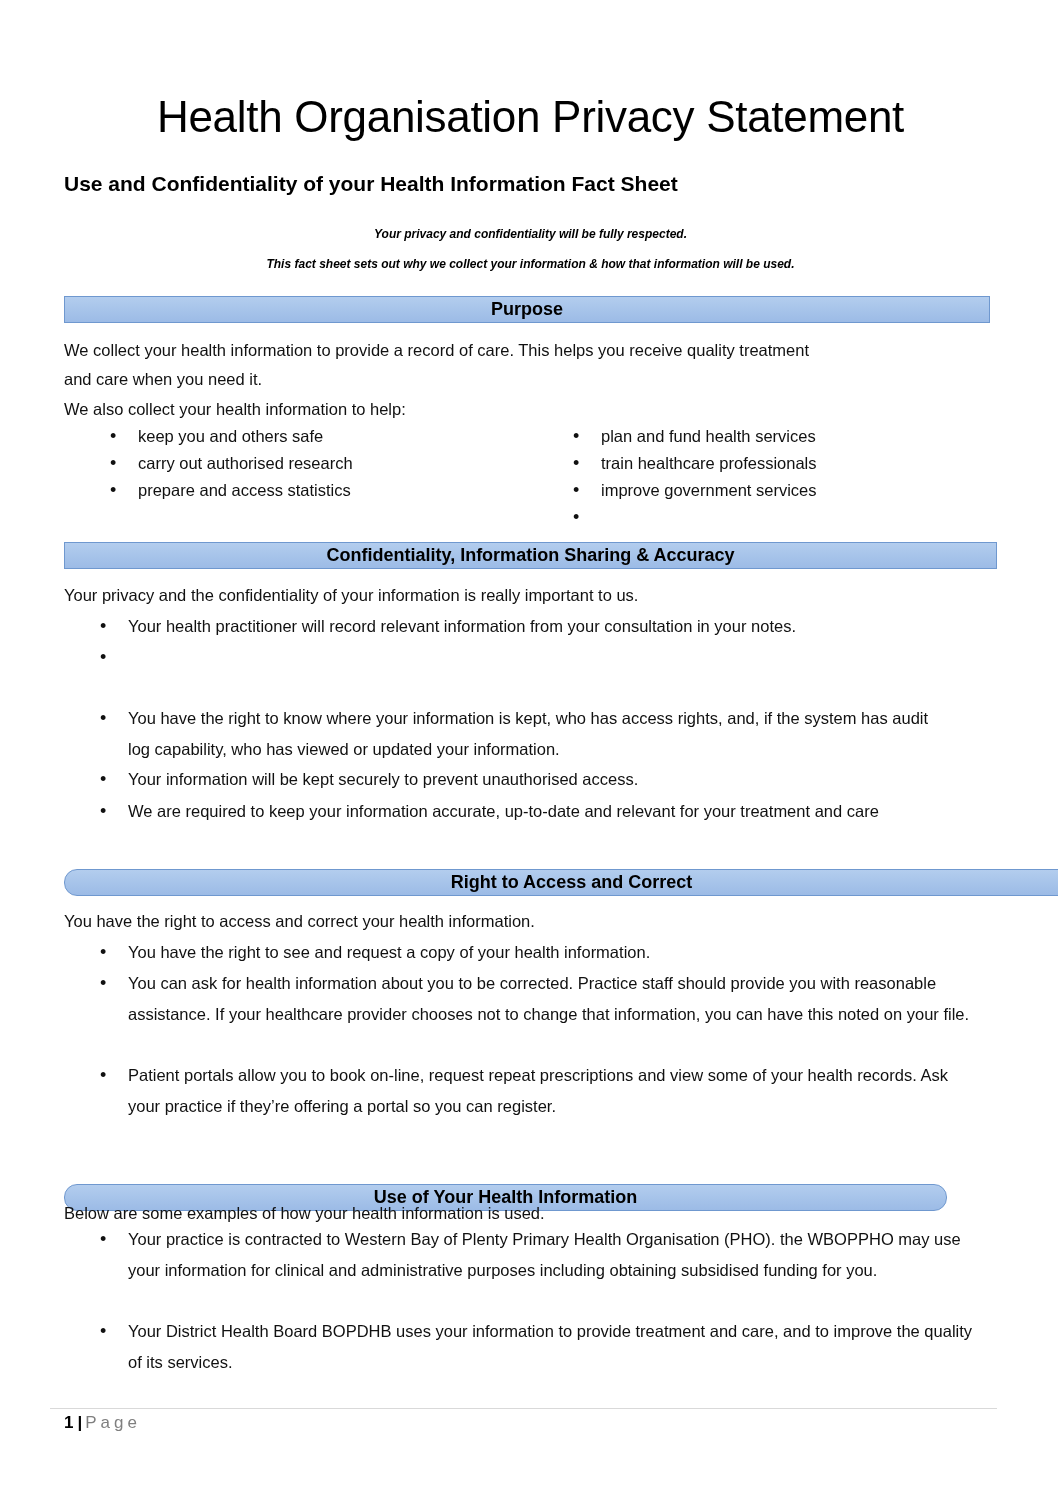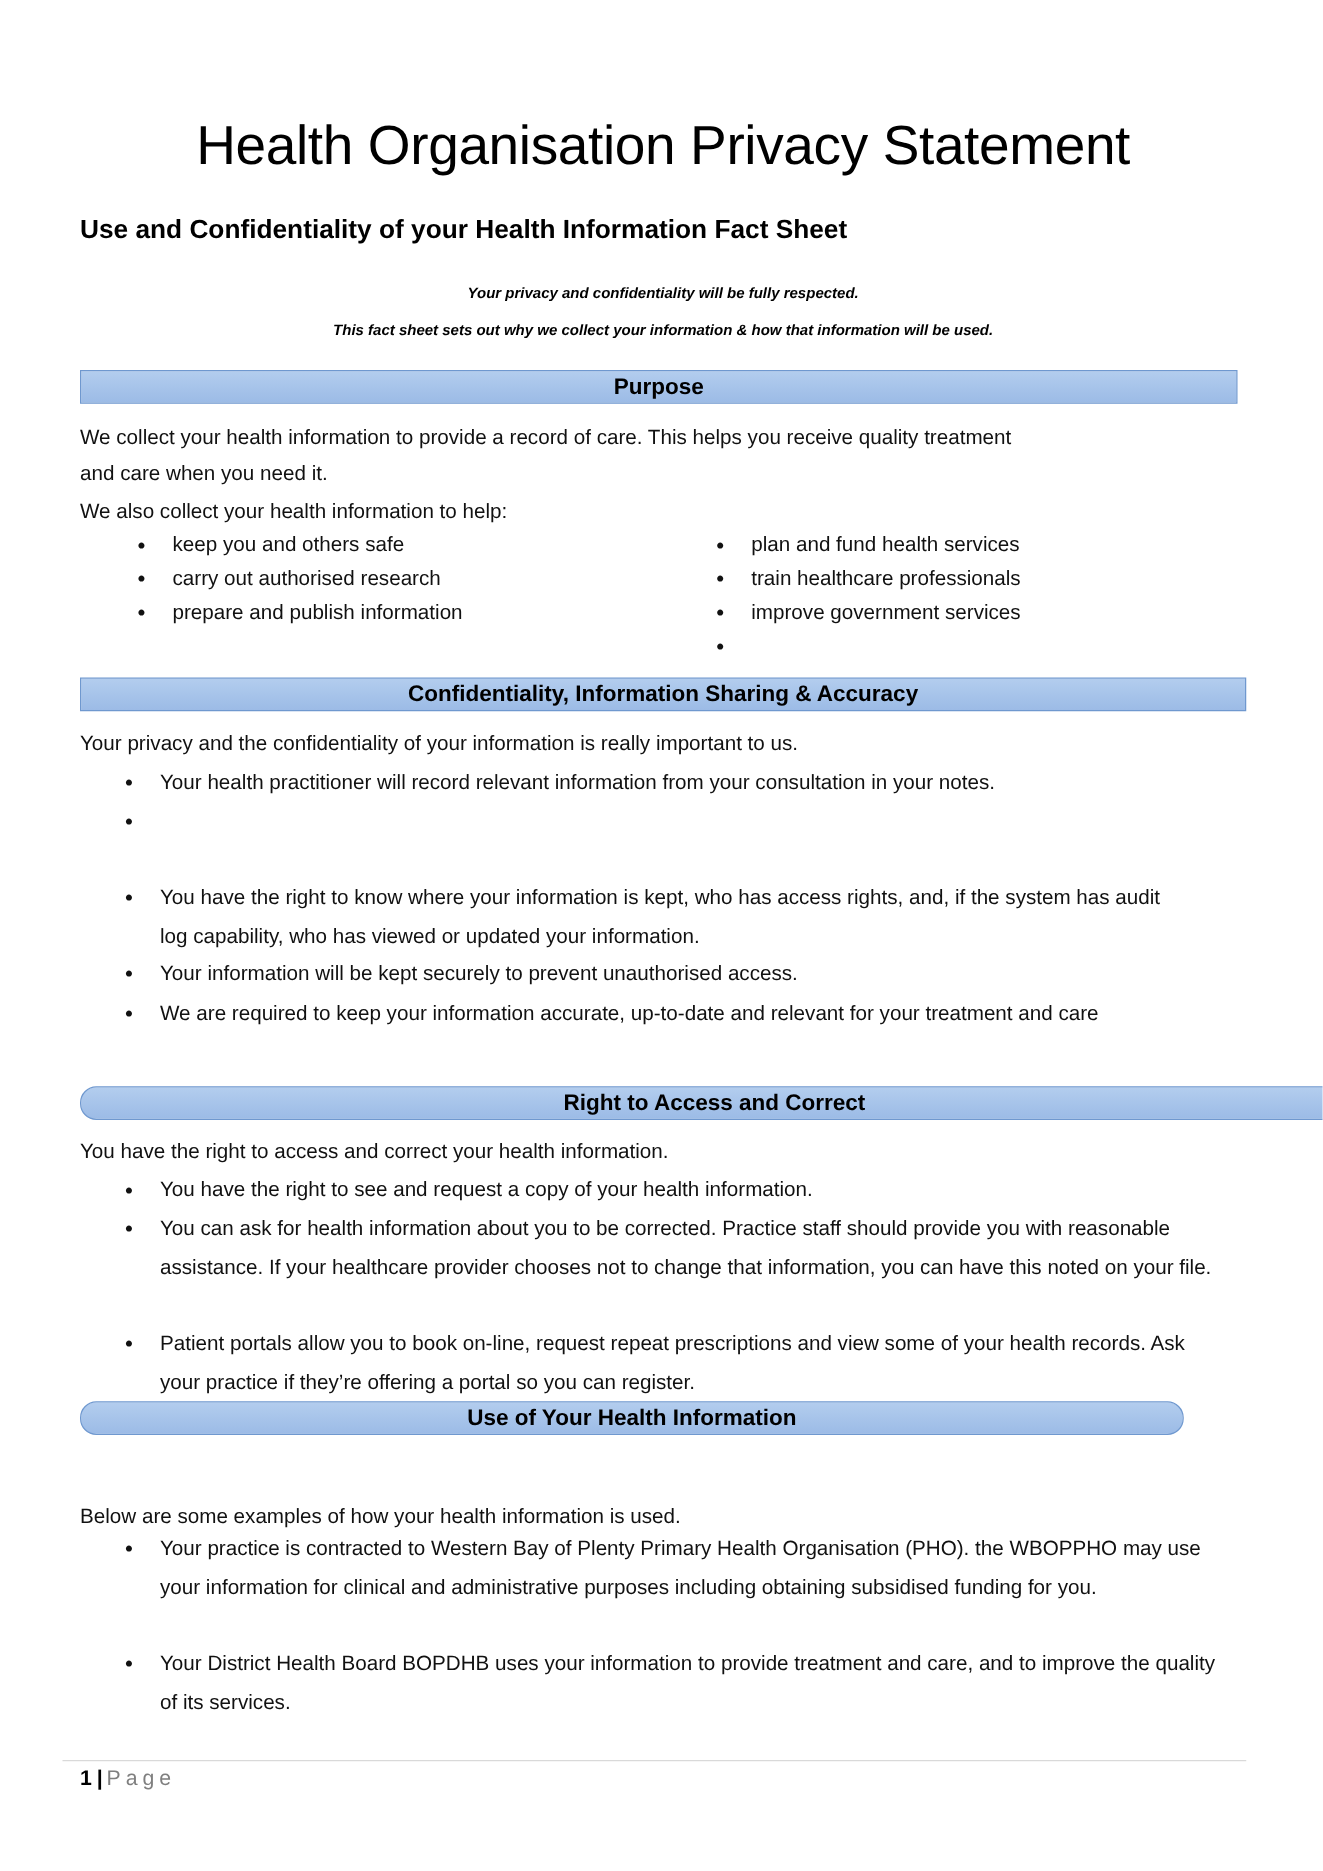--- a/index.html
+++ b/index.html
@@ -124,7 +124,7 @@
   <div>
     <div class="bullet" style="left:74px; top:421px;"><span class="dot">•</span><span>keep you and others safe</span></div>
     <div class="bullet" style="left:74px; top:448px;"><span class="dot">•</span><span>carry out authorised research</span></div>
-    <div class="bullet" style="left:74px; top:475px;"><span class="dot">•</span><span>prepare and publish information</span></div>
+    <div class="bullet" style="left:74px; top:475px;"><span class="dot">•</span><span>prepare and access statistics</span></div>
   </div>
   <div>
     <div class="bullet" style="left:537px; top:421px;"><span class="dot">•</span><span>plan and fund health services</span></div>

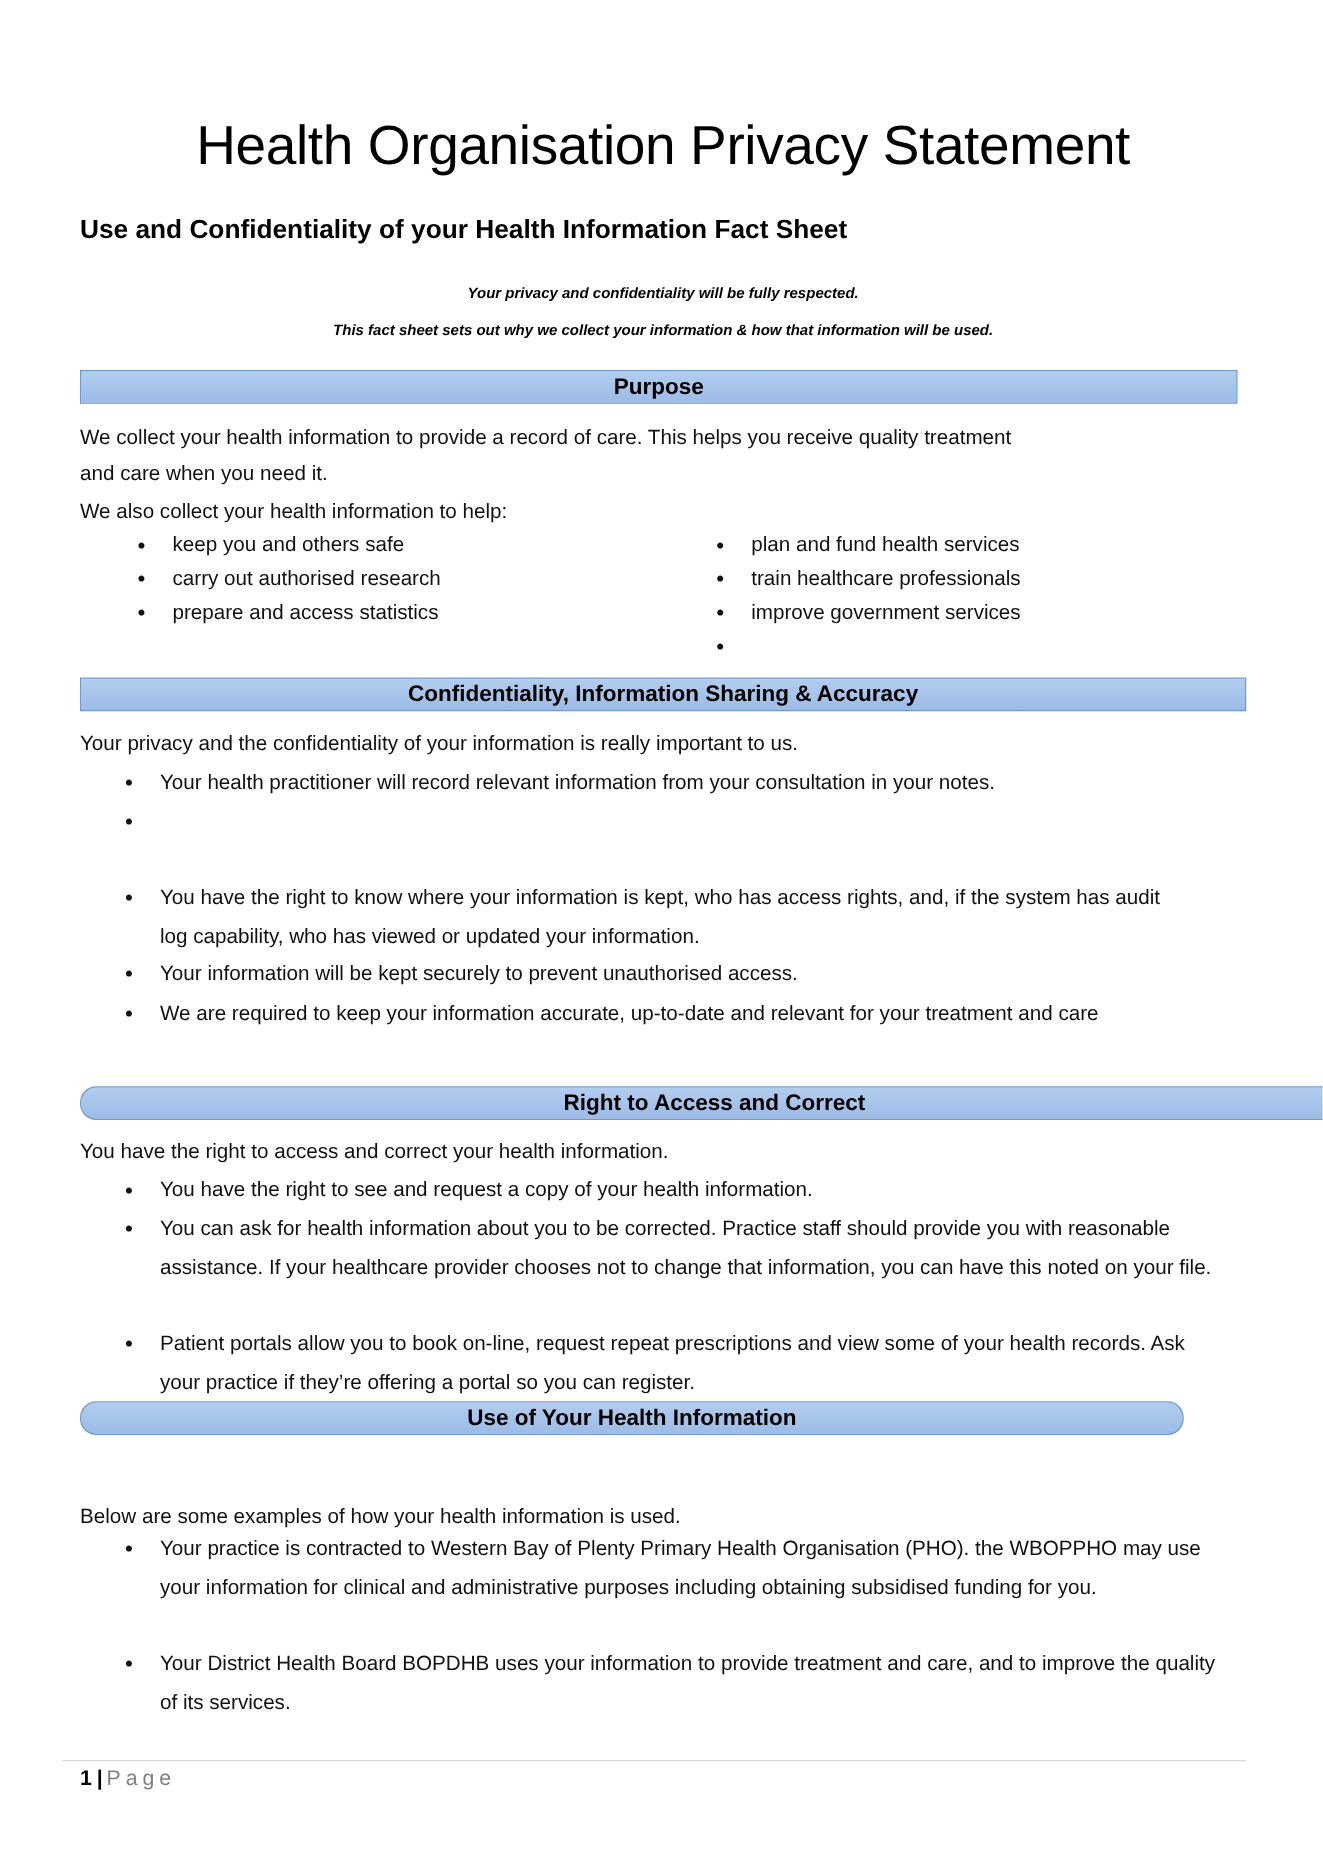--- a/index.html
+++ b/index.html
@@ -149,7 +149,7 @@
   <div class="bullet wrap" style="left:64px; top:968px; width:869px;"><span class="dot">•</span><span>You can ask for health information about you to be corrected. Practice staff should provide you with reasonable assistance. If your healthcare provider chooses not to change that information, you can have this noted on your file.</span></div>
   <div class="bullet wrap" style="left:64px; top:1060px; width:830px;"><span class="dot">•</span><span>Patient portals allow you to book on-line, request repeat prescriptions and view some of your health records. Ask your practice if they’re offering a portal so you can register.</span></div>
 
-  <div class="section-bar" style="top:1121px; width:883px;border-radius:13px;">Use of Your Health Information</div>
+  <div class="section-bar" style="top:1184px; width:883px;border-radius:13px;">Use of Your Health Information</div>
   <p class="text" style="top:1198px;">Below are some examples of how your health information is used.</p>
 
   <div class="bullet wrap" style="left:64px; top:1224px; width:860px;"><span class="dot">•</span><span>Your practice is contracted to Western Bay of Plenty Primary Health Organisation (PHO). the WBOPPHO may use your information for clinical and administrative purposes including obtaining subsidised funding for you.</span></div>

